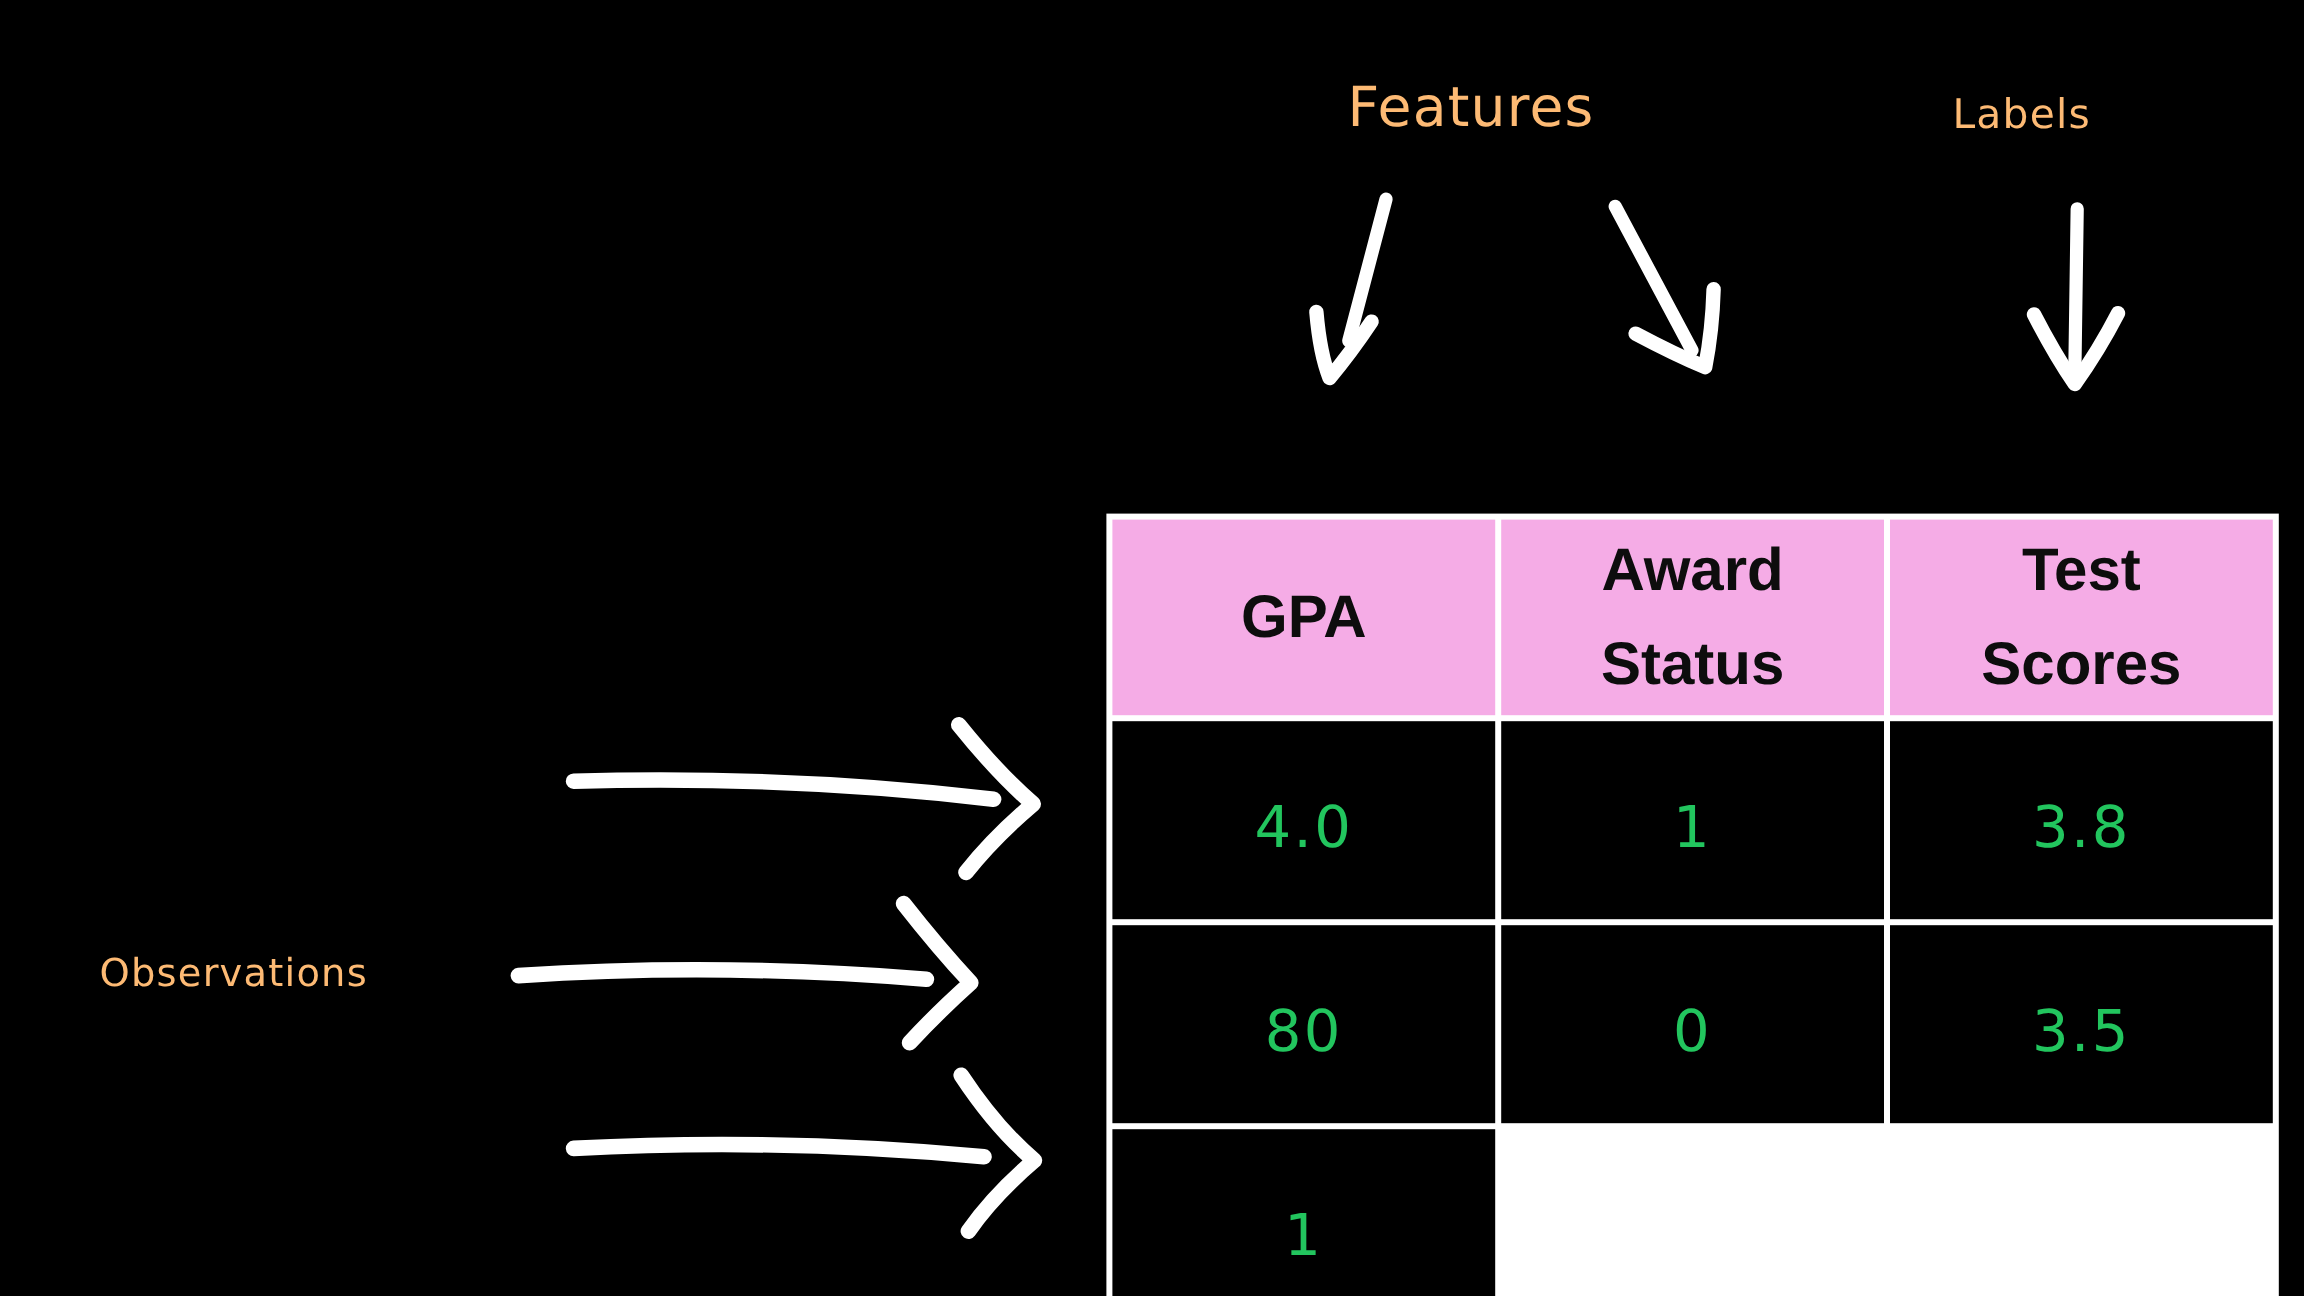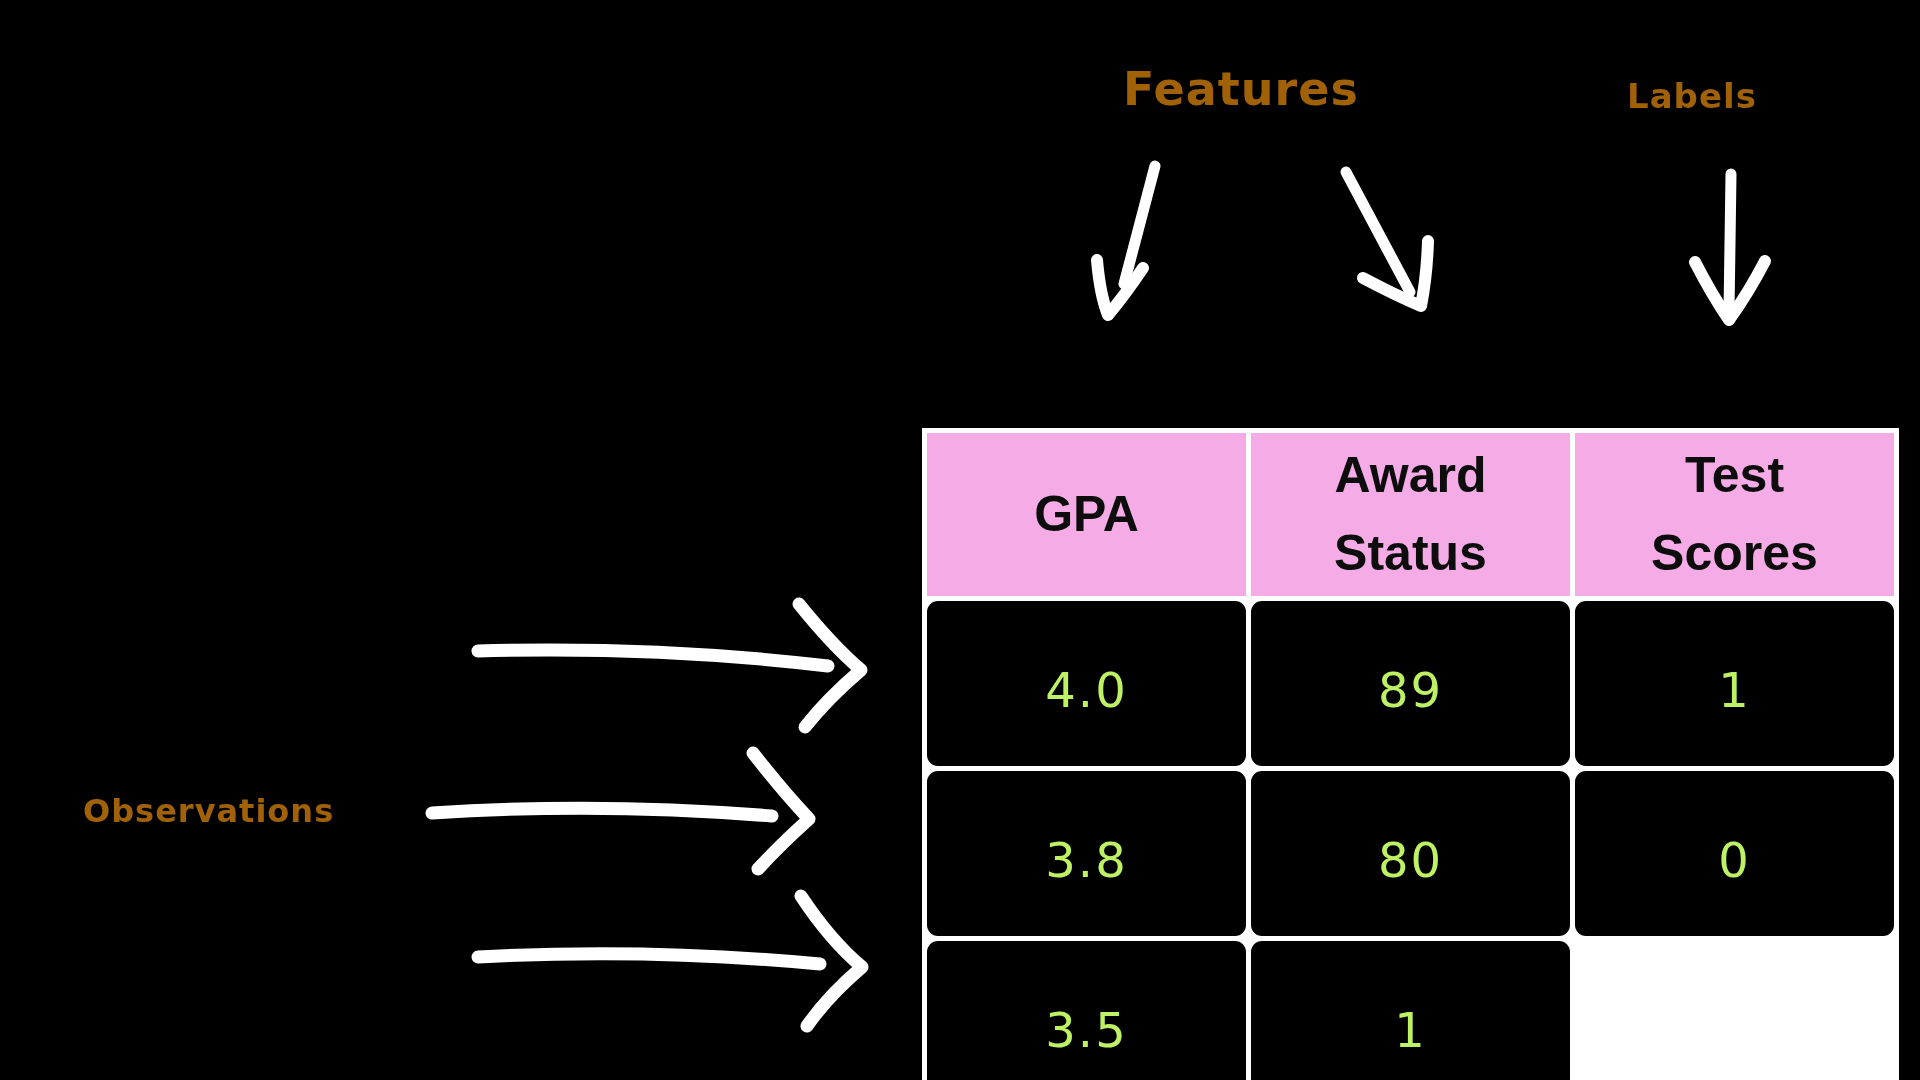--- a/index.html
+++ b/index.html
@@ -25,10 +25,9 @@
   }
   .annotation {
     position: absolute;
-    color: #a16207;
+    color: #fdba74;
     white-space: nowrap;
     letter-spacing: 1px;
-    font-weight: bold;
   }
   .annotation.features  { left: 1123px; top: 62px;  font-size: 46px; }
   .annotation.labels    { left: 1627px; top: 76px;  font-size: 34px; }

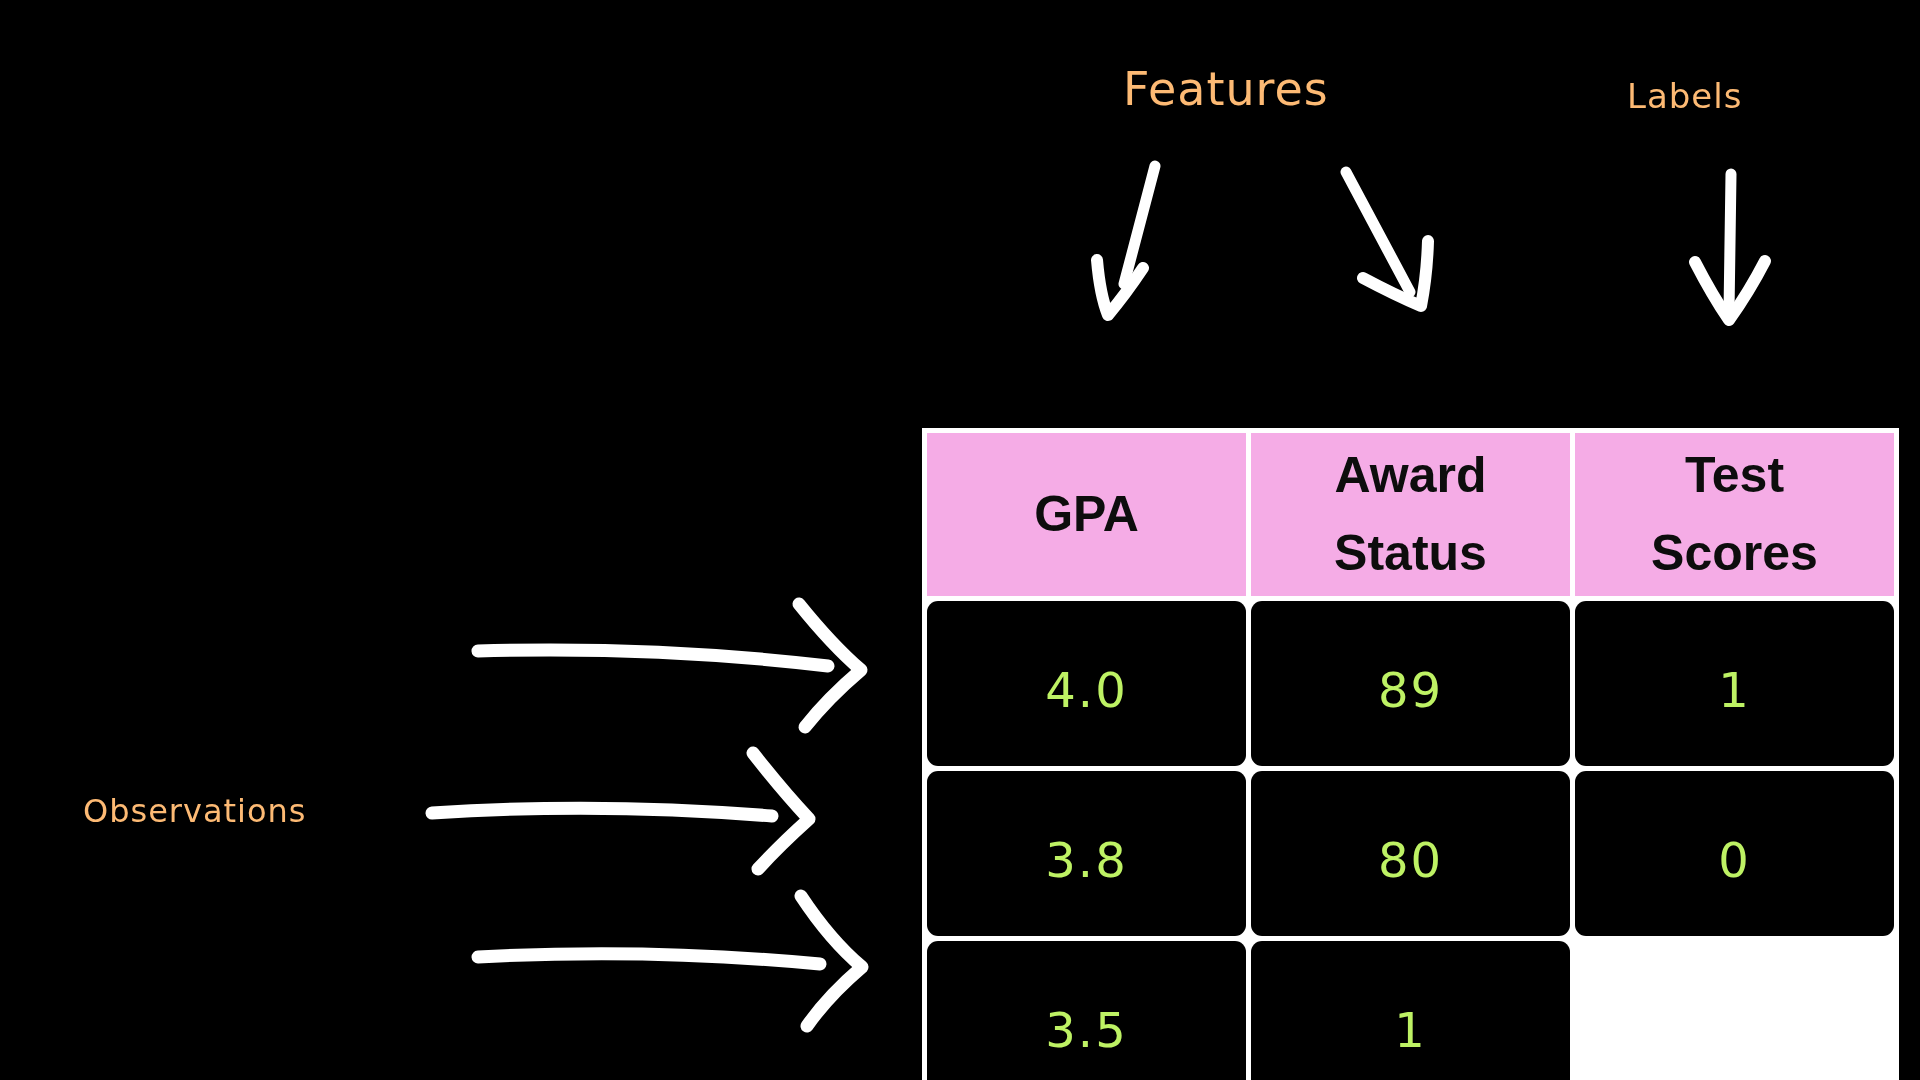--- a/index.html
+++ b/index.html
@@ -64,11 +64,10 @@
   }
   .cell.body {
     background: #000000;
-    color: #bef264;
+    color: #22c55e;
     font-size: 48px;
     letter-spacing: 2px;
     padding-top: 12px;
-    border-radius: 11px;
   }
 </style>
 </head>

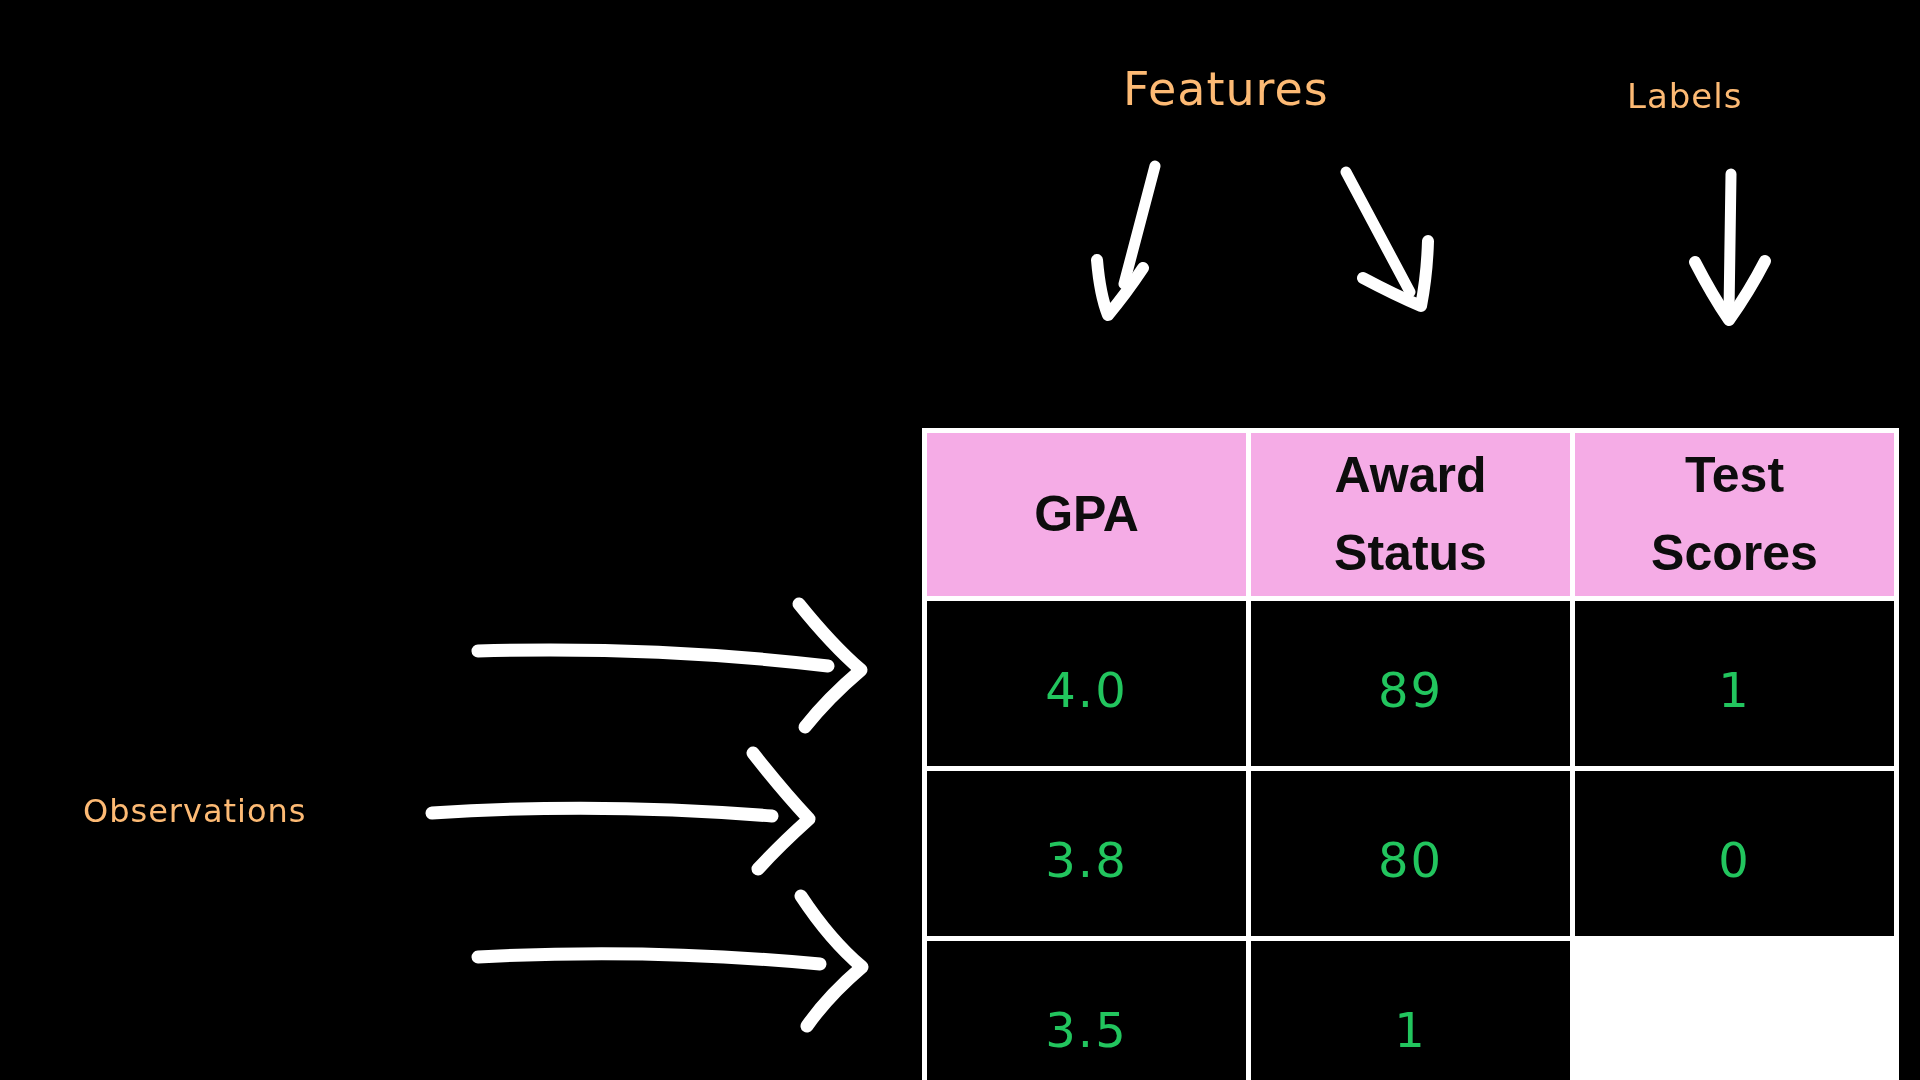--- a/index.html
+++ b/index.html
@@ -121,7 +121,6 @@
     <div class="cell header">Test Scores</div>
 
     <div class="cell body">4.0</div>
-    <div class="cell body">89</div>
     <div class="cell body">1</div>
 
     <div class="cell body">3.8</div>

